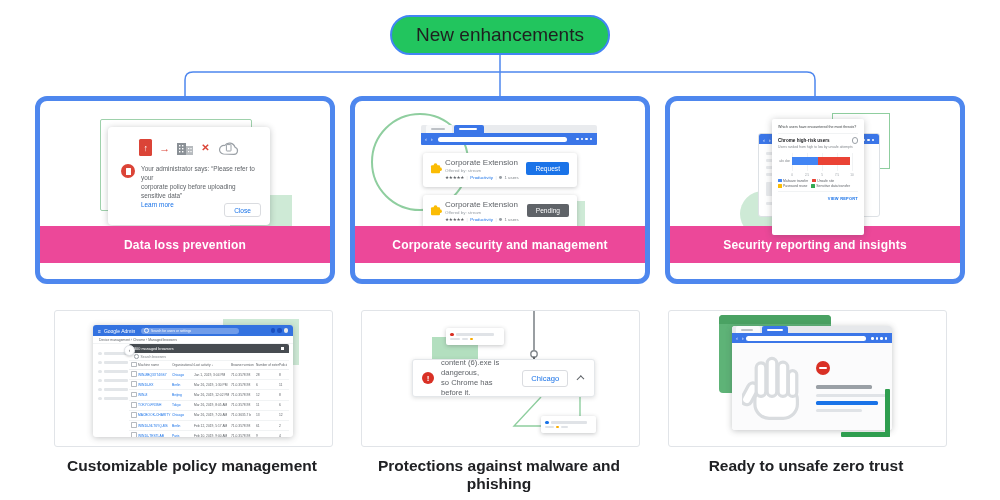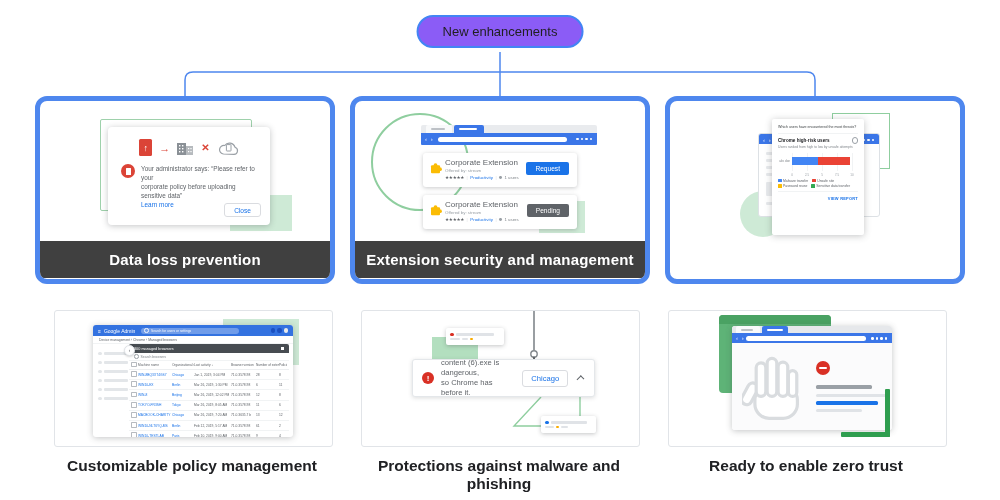--- a/index.html
+++ b/index.html
@@ -5,8 +5,8 @@
   html,body{margin:0;padding:0;background:#fff}
   .stage{position:relative;width:1000px;height:500px;background:#fff;overflow:hidden;
          font-family:"Liberation Sans",sans-serif;color:#202124}
-  .pill{position:absolute;left:500px;top:15px;transform:translateX(-50%);background:#8b5cf6;
-        border:2px solid #4285f4;border-radius:24px;padding:7px 24px;font-size:13px;color:#1f1f1f;white-space:nowrap;z-index:3}
+  .pill{position:absolute;left:500px;top:15px;transform:translateX(-50%);background:#22c55e;
+        border:2px solid #4285f4;border-radius:24px;padding:7px 24px;font-size:19px;color:#1f1f1f;white-space:nowrap;z-index:3}
   svg.connectors{position:absolute;left:0;top:0;z-index:1;pointer-events:none}
 
   

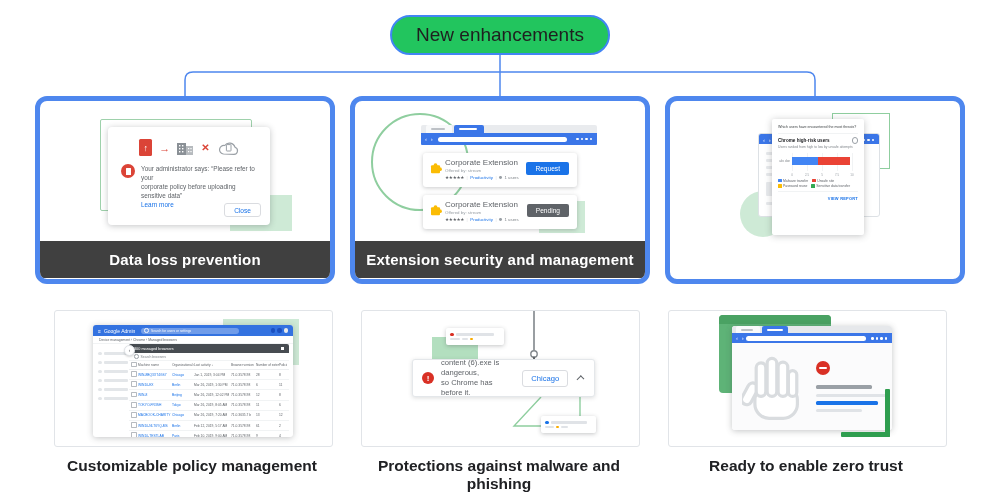--- a/index.html
+++ b/index.html
@@ -13,8 +13,8 @@
   .tcard{position:absolute;top:96px;width:300px;height:188px;background:#fff;border:5px solid #4e87ee;
          border-radius:12px;box-sizing:border-box;overflow:hidden;z-index:2}
   .tcard .art{position:absolute;left:0;top:0;right:0;bottom:37px}
-  .band{position:absolute;left:0;right:0;bottom:1px;height:37px;background:#404040;display:flex;
-        align-items:center;justify-content:center;color:#fff;font-weight:bold;font-size:15px;letter-spacing:.2px}
+  .band{position:absolute;left:0;right:0;bottom:16px;height:37px;background:#ec4899;display:flex;
+        align-items:center;justify-content:center;color:#fff;font-weight:bold;font-size:12px;letter-spacing:.2px}
 
   
   .gorect{position:absolute;left:60px;top:18px;width:150px;height:90px;border:1.5px solid #9ed1ab;border-radius:2px}

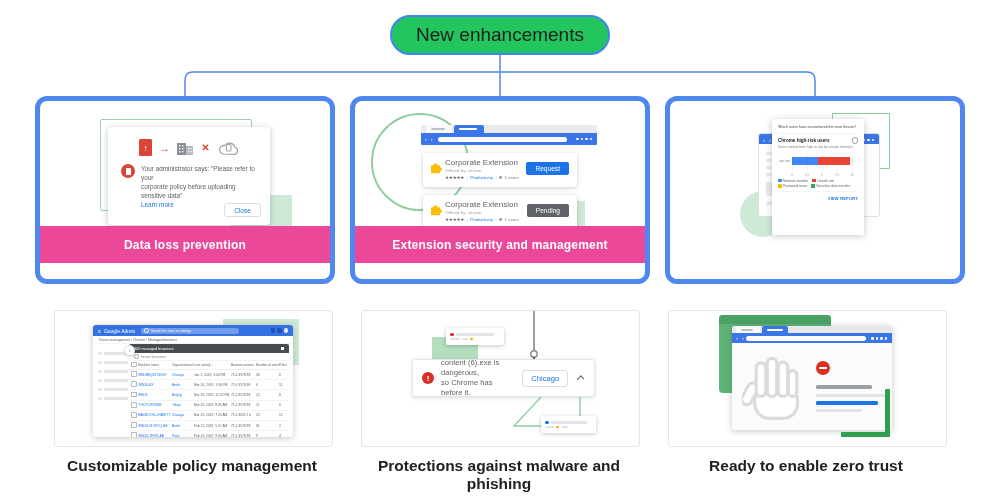--- a/index.html
+++ b/index.html
@@ -295,7 +295,7 @@
         <span class="abtn secondary">Pending</span>
       </div>
     </div>
-    <div class="band">Extension security and management</div>
+    <div class="band">Corporate security and management</div>
   </div>
 
   <div class="tcard" style="left:665px">

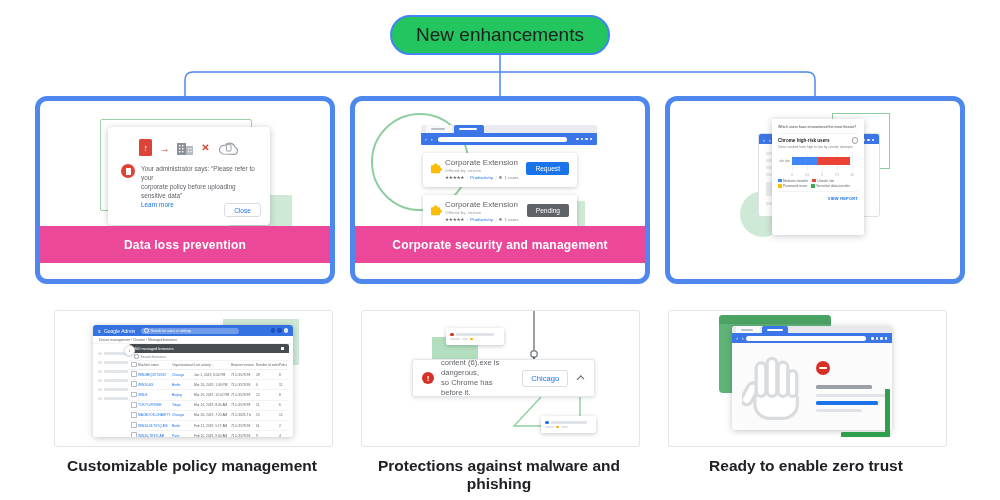--- a/index.html
+++ b/index.html
@@ -366,6 +366,7 @@
         <div class="viewrep">VIEW REPORT</div>
       </div>
     </div>
+    <div class="band">Security reporting and insights</div>
   </div>
 
   <div class="bcard" style="left:54px">

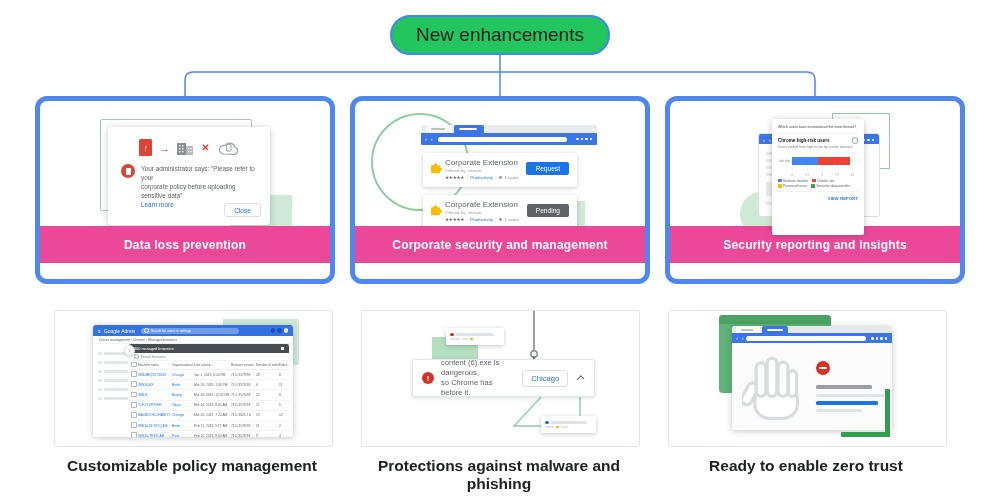--- a/index.html
+++ b/index.html
@@ -590,7 +590,7 @@
 
   <div class="caption" style="left:42px">Customizable policy management</div>
   <div class="caption" style="left:349px">Protections against malware and phishing</div>
-  <div class="caption" style="left:656px">Ready to enable zero trust</div>
+  <div class="caption" style="left:656px">Ready to unsafe zero trust</div>
 </div>
 
 </body></html>

